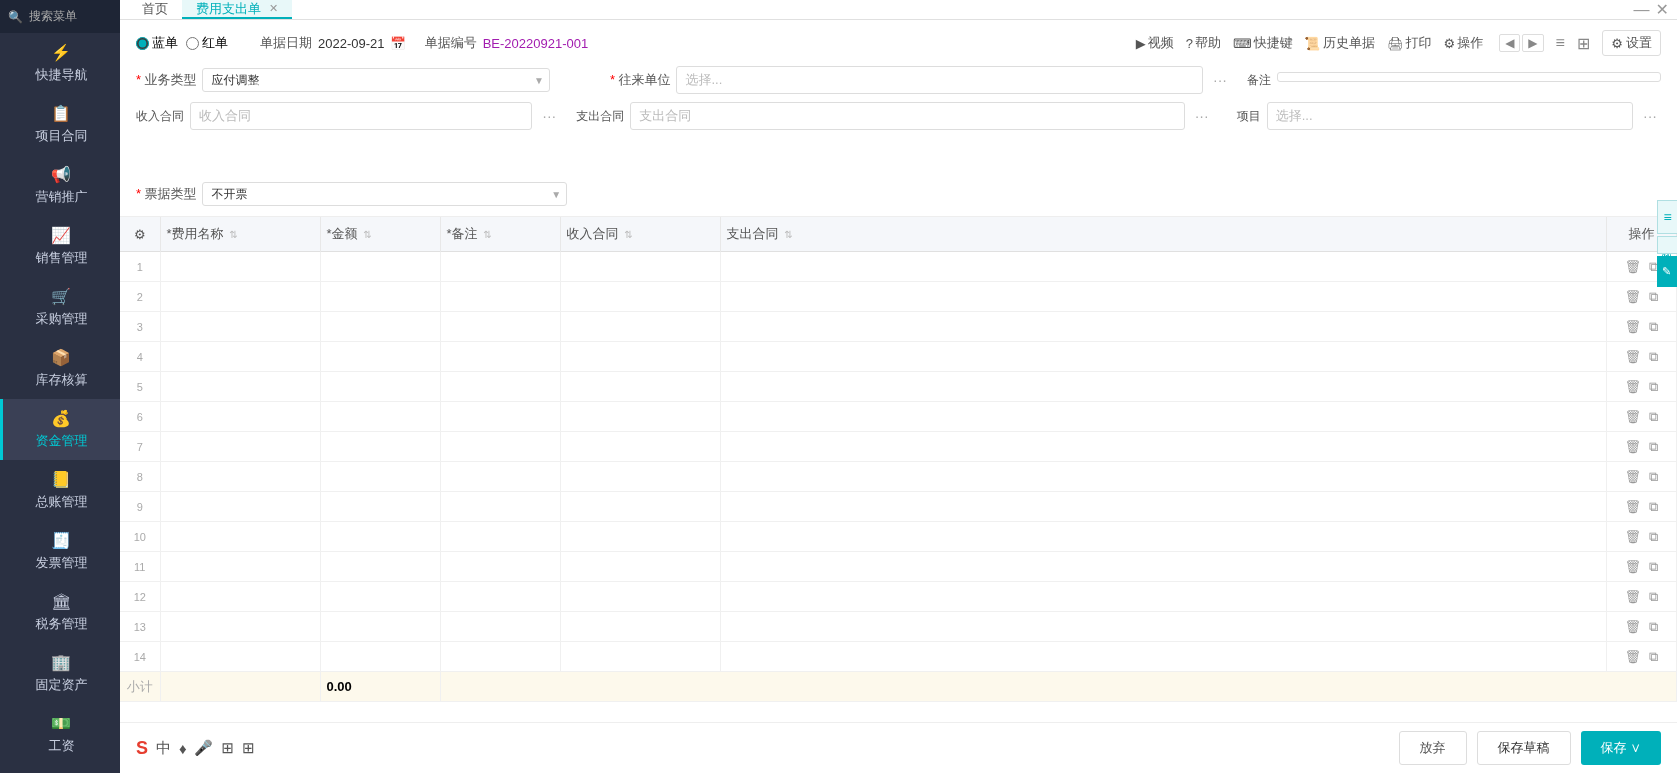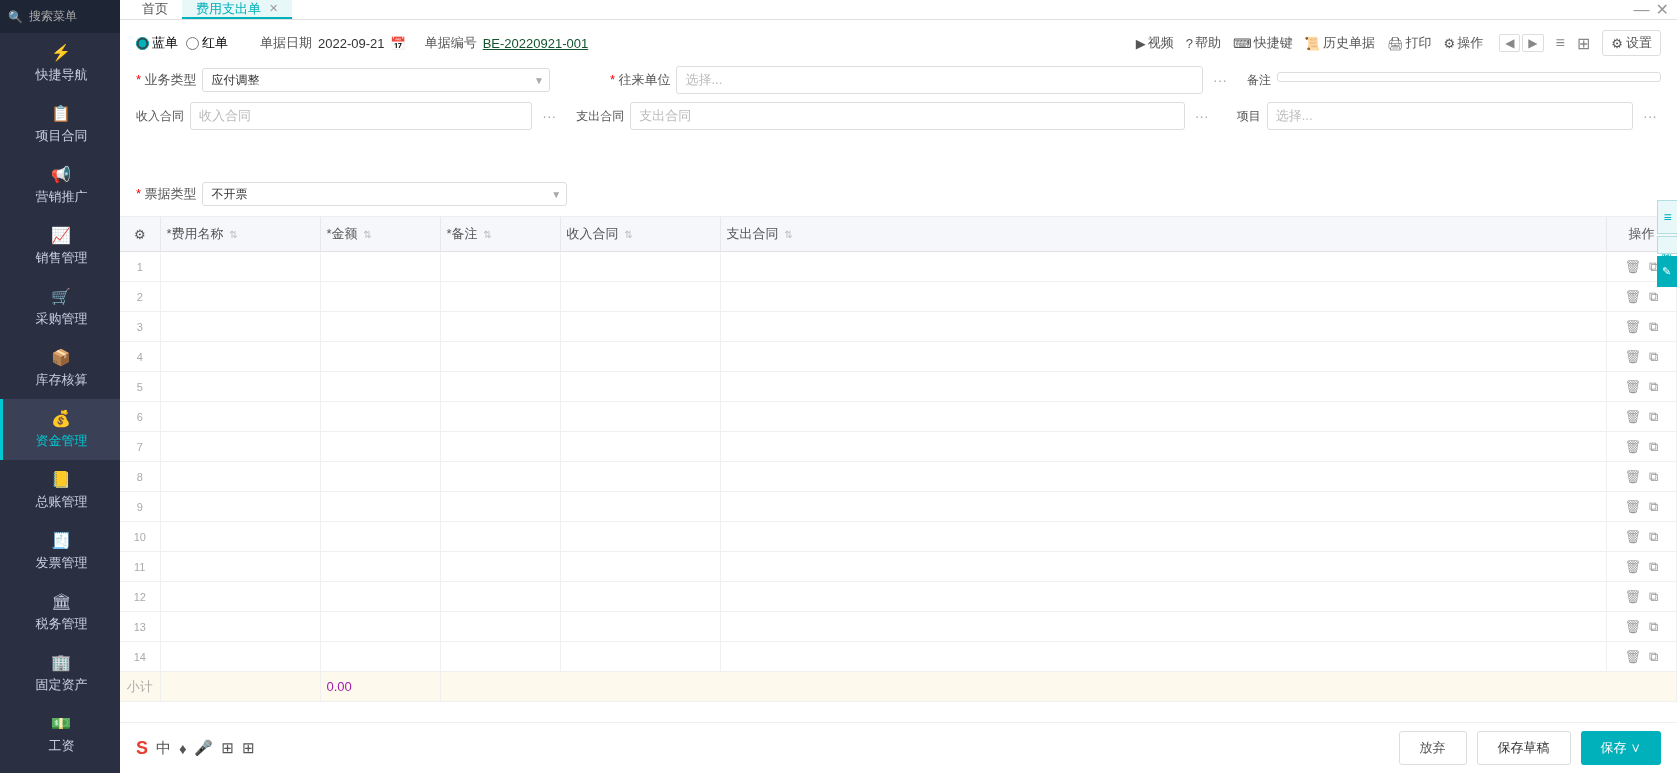--- a/index.html
+++ b/index.html
@@ -377,7 +377,7 @@
         <span style="color:#333;">2022-09-21</span>
         <span style="cursor:pointer; color:#888;">📅</span>
         <span style="margin-left:12px;">单据编号</span>
-        <span style="color:#14532d;text-decoration:underline;">BE-20220921-001</span>
+        <span style="color:#a21caf;">BE-20220921-001</span>
       </div>
 
       <div class="toolbar-right">

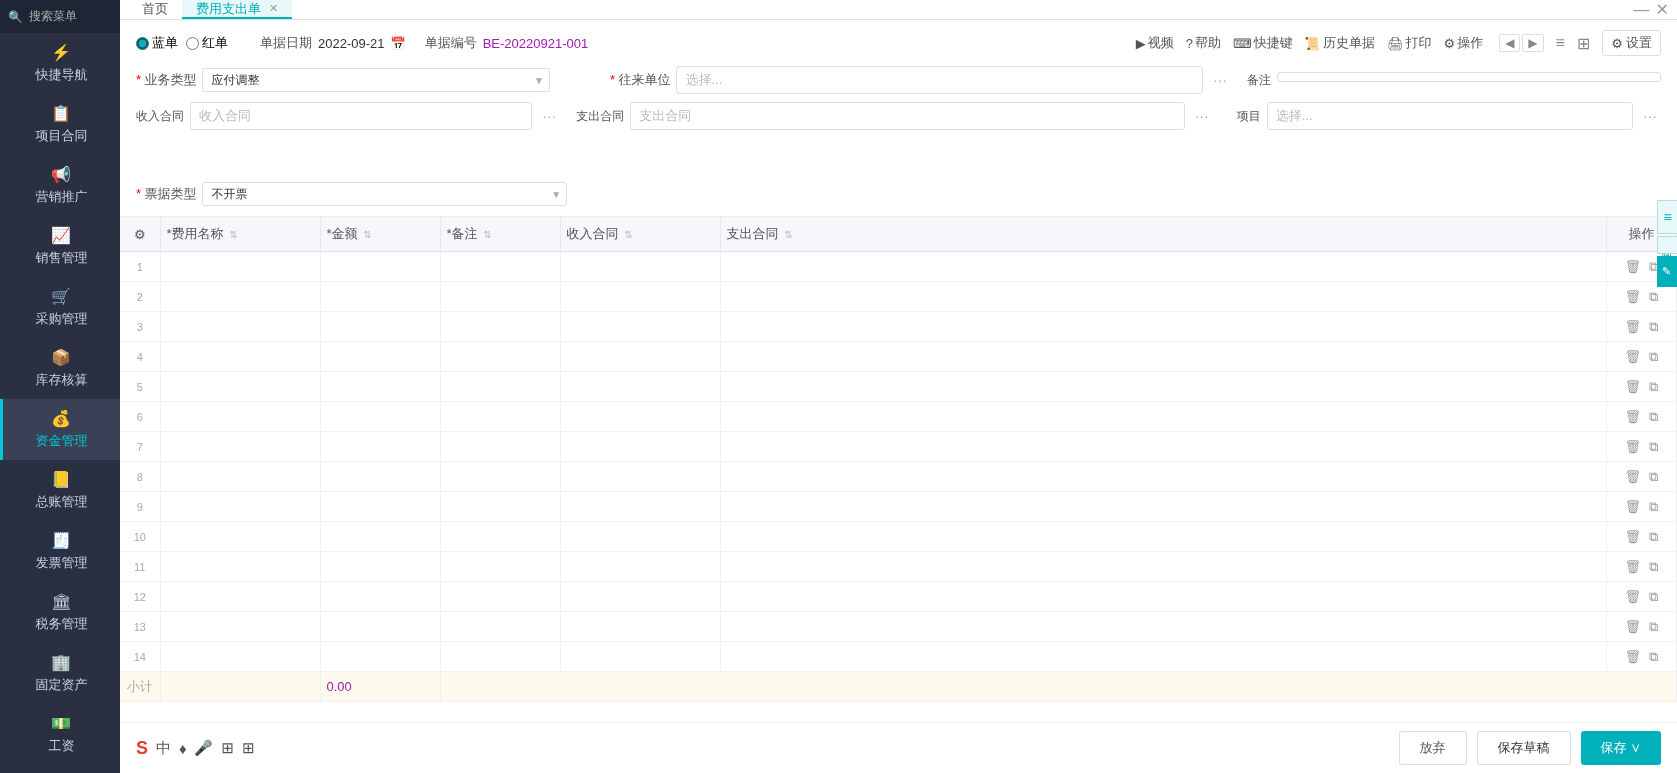--- a/index.html
+++ b/index.html
@@ -166,7 +166,7 @@
       font-size: 12px;
       color: #555;
     }
-    .subtotal-value { color: #a21caf; font-weight: normal; }
+    .subtotal-value { color: #000000; font-weight: bold; }
     .col-name { width: 160px; }
     .col-amount { width: 120px; }
     .col-note { width: 120px; }

